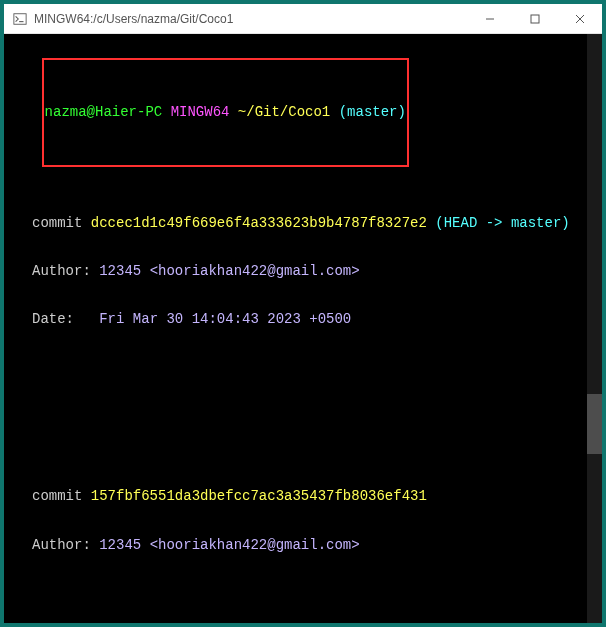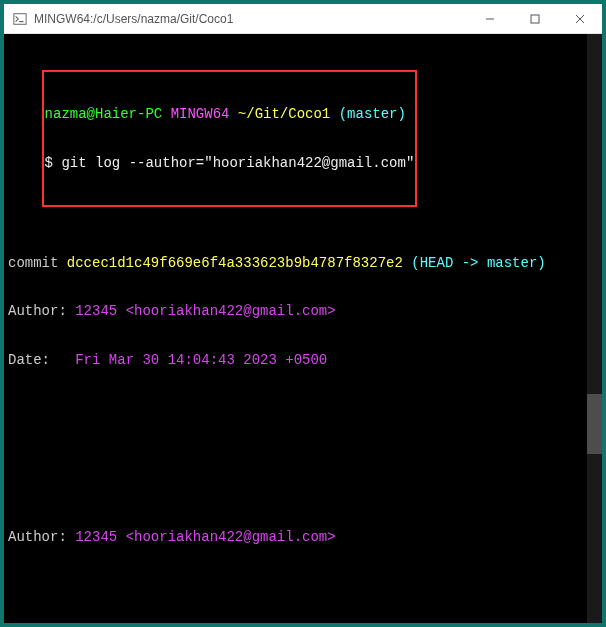--- a/index.html
+++ b/index.html
@@ -61,9 +61,9 @@
   .lbl { color:#cccccc; }
   .redbox {
     border: 2px solid #ff3030;
-    padding: 2px 1px;
+    padding: 12px 1px;
     display: inline-block;
-    margin-top:16px;
+    margin-top:4px;
   }
   .scrollbar {
     position: absolute;

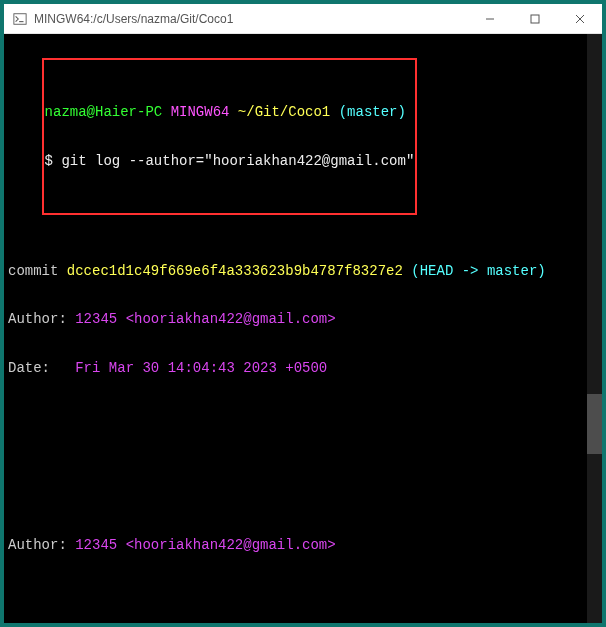--- a/index.html
+++ b/index.html
@@ -112,7 +112,6 @@
   <div class="terminal">
     <div class="redbox">
       <div class="line"><span class="green">nazma@Haier-PC</span><span class="magenta"> MINGW64</span><span class="yellow"> ~/Git/Coco1</span><span class="cyan"> (master)</span></div>
-      <div class="line"><span class="white">$ </span><span class="white">git log --author="hooriakhan422@gmail.com"</span></div>
     </div>
 
     

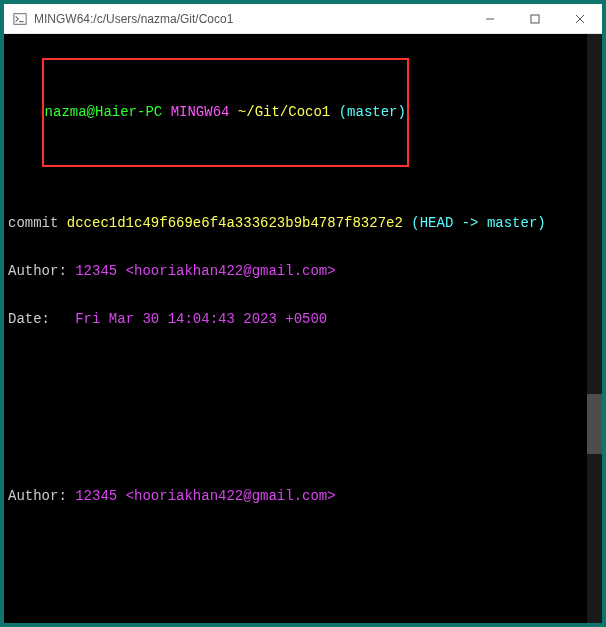--- a/index.html
+++ b/index.html
@@ -58,7 +58,7 @@
   .magenta { color: #ff55ff; }
   .white { color: #eeeeee; }
   .grey { color: #d946ef; margin-top: 35px; }
-  .lbl { color:#cccccc; }
+  .lbl { color:#cccccc;margin-left:24px; }
   .redbox {
     border: 2px solid #ff3030;
     padding: 12px 1px;

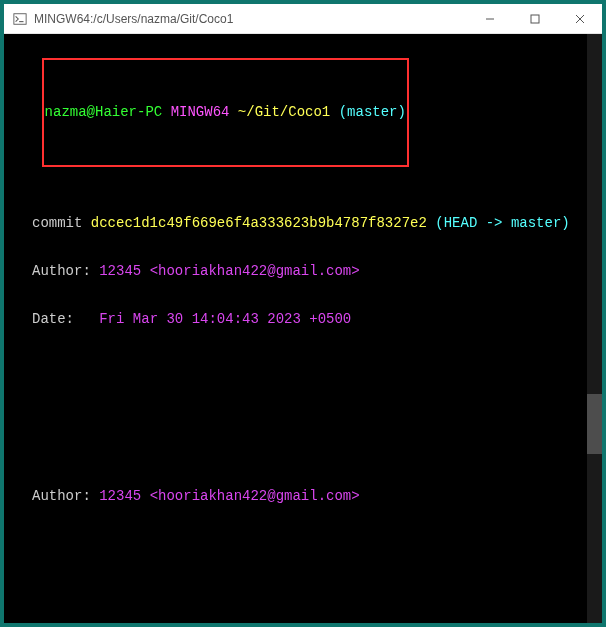--- a/index.html
+++ b/index.html
@@ -57,7 +57,7 @@
   .cyan { color: #55ffff; }
   .magenta { color: #ff55ff; }
   .white { color: #eeeeee; }
-  .grey { color: #d946ef; margin-top: 35px; }
+  .grey { color: #c4b5fd; margin-top: 35px; }
   .lbl { color:#cccccc;margin-left:24px; }
   .redbox {
     border: 2px solid #ff3030;

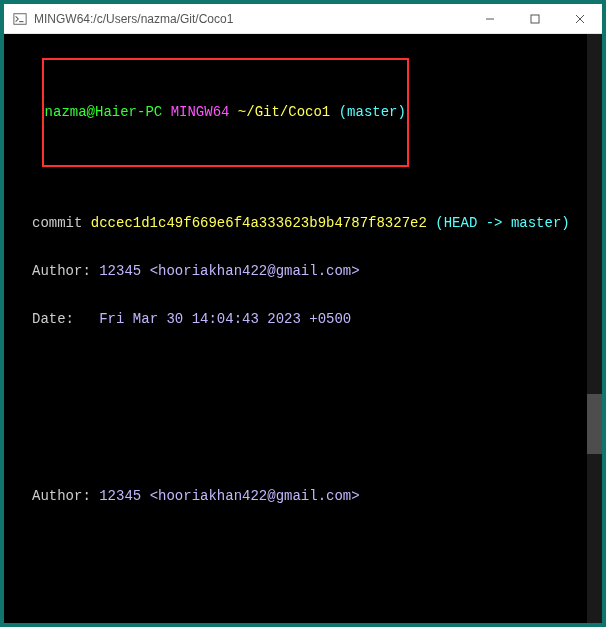--- a/index.html
+++ b/index.html
@@ -122,6 +122,7 @@
     <div class="line">&nbsp;</div>
 
     
+    <div class="line"><span class="yellow lbl">commit </span><span class="yellow">157fbf6551da3dbefcc7ac3a35437fb8036ef431</span></div>
     <div class="line"><span class="lbl">Author: </span><span class="grey">12345 &lt;hooriakhan422@gmail.com&gt;</span></div>
     
     

